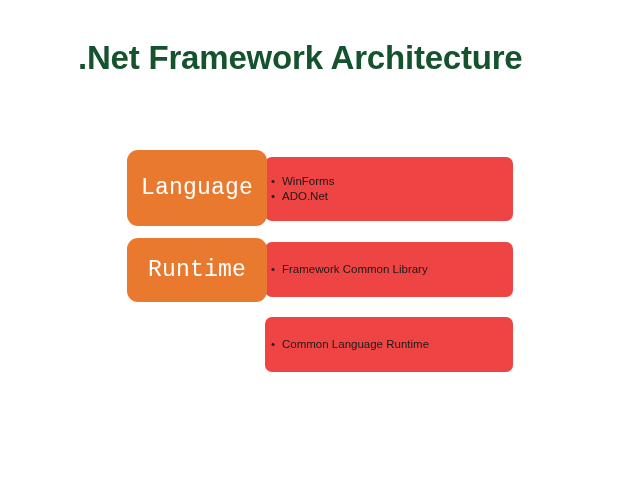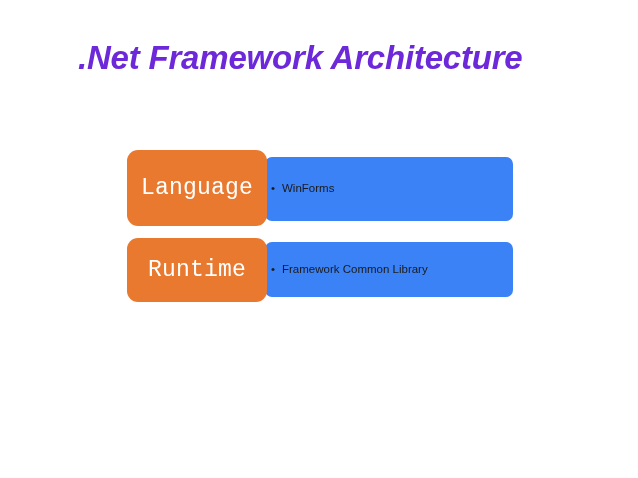--- a/index.html
+++ b/index.html
@@ -32,11 +32,10 @@
     width: 500px;
     font-size: 33px;
     font-weight: bold;
-    color: #6d28d9;
+    color: #14532d;
     letter-spacing: -0.2px;
     white-space: nowrap;
     line-height: 40px;
-    font-style: italic;
   }
 
   

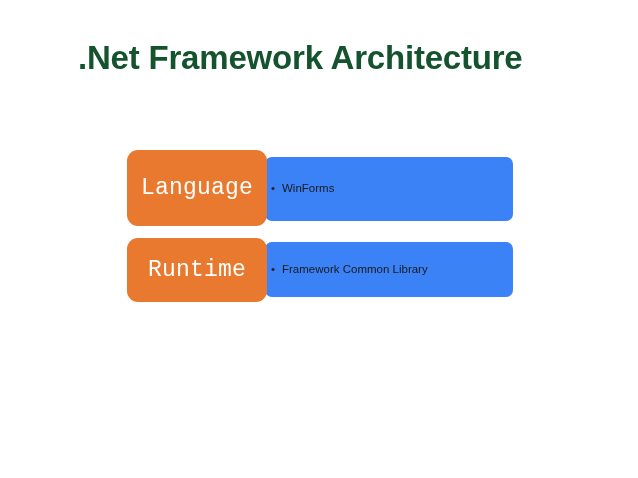--- a/index.html
+++ b/index.html
@@ -62,7 +62,7 @@
     position: absolute;
     left: 138px;
     right: 0;
-    background: #3b82f6;
+    background: #ef4444;
     border-radius: 7px;
     box-sizing: border-box;
     padding-left: 6px;

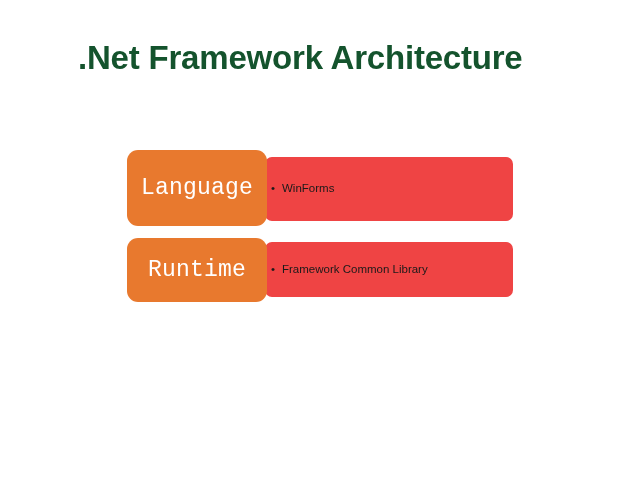--- a/index.html
+++ b/index.html
@@ -133,6 +133,7 @@
       <div class="panel">
         <ul class="bullet-list">
           <li class="bullet-item">WinForms</li>
+          <li class="bullet-item">ADO.Net</li>
         </ul>
       </div>
       <div class="label-box">

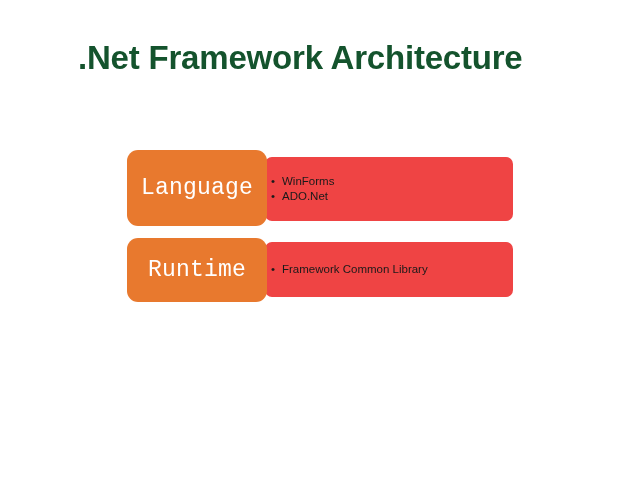--- a/index.html
+++ b/index.html
@@ -153,6 +153,11 @@
     </div>
 
     <div class="row row-3">
+      <div class="panel">
+        <ul class="bullet-list">
+          <li class="bullet-item">Common Language Runtime</li>
+        </ul>
+      </div>
     </div>
 
   </div>

